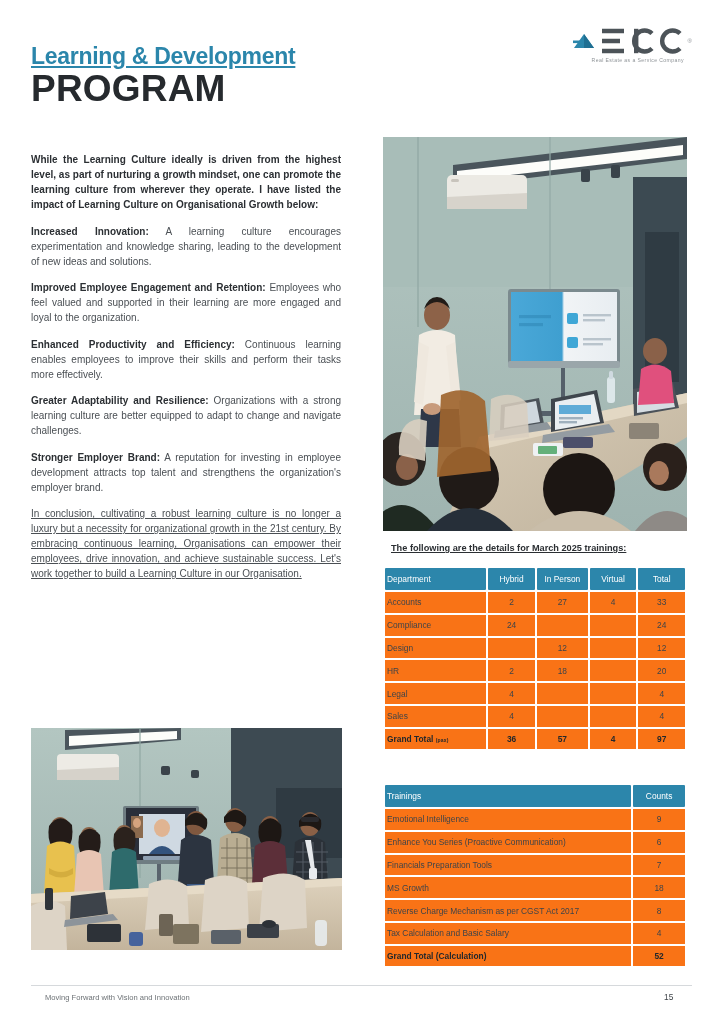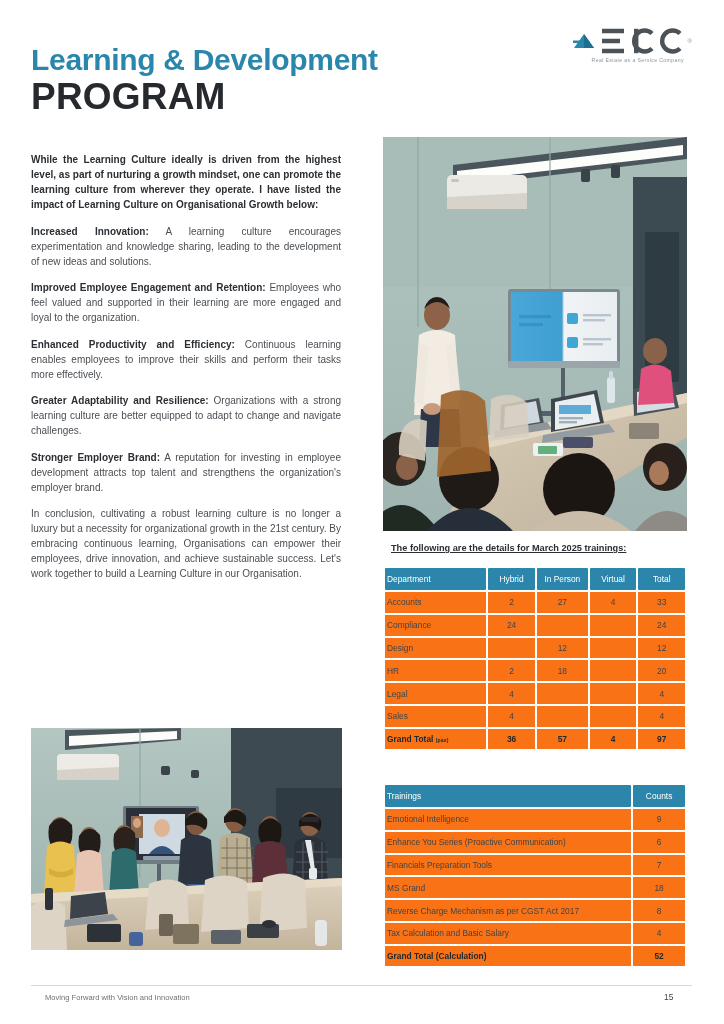--- a/index.html
+++ b/index.html
@@ -31,8 +31,8 @@
 
   .title-wrap { position: absolute; left: 31px; top: 44px; }
   .title-1 {
-    font-size: 30px; font-weight: 700; color: #2b86ab;
-    letter-spacing: -0.3px; line-height: 1.06;
+    font-size: 23px; font-weight: 700; color: #2b86ab;
+    letter-spacing: -0.3px; line-height: 1.06; text-decoration: underline;
   }
   .title-2 {
     font-size: 37px; font-weight: 700; color: #262a2e;

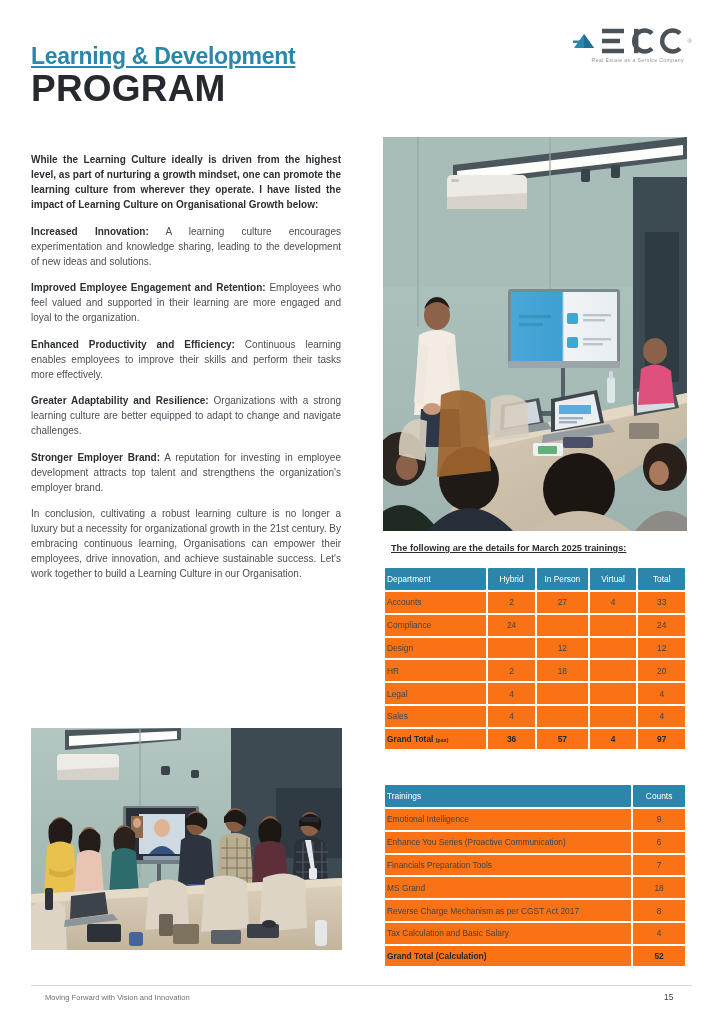--- a/index.html
+++ b/index.html
@@ -47,7 +47,7 @@
     font-size: 10px; line-height: 15px; color: #4a4f54;
     text-align: justify; margin-bottom: 11.5px;
   }
-  .para:last-child { margin-bottom: 0; }
+  .para:last-child { margin-bottom: 0; text-decoration: underline; }
   .para b { color: #2b2f33; font-weight: 700; }
   .para.lead { color: #2b2f33; font-weight: 700; }
 

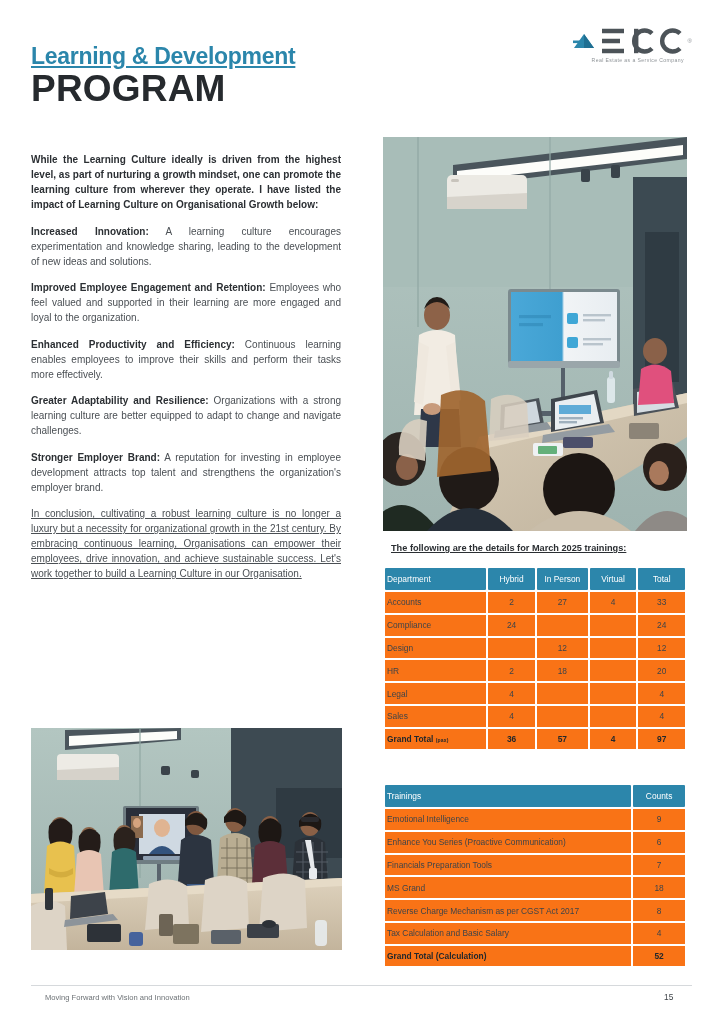--- a/index.html
+++ b/index.html
@@ -382,7 +382,7 @@
           <td>7</td>
         </tr>
         <tr>
-          <td class="lbl">MS Grand</td>
+          <td class="lbl">MS Growth</td>
           <td>18</td>
         </tr>
         <tr>

